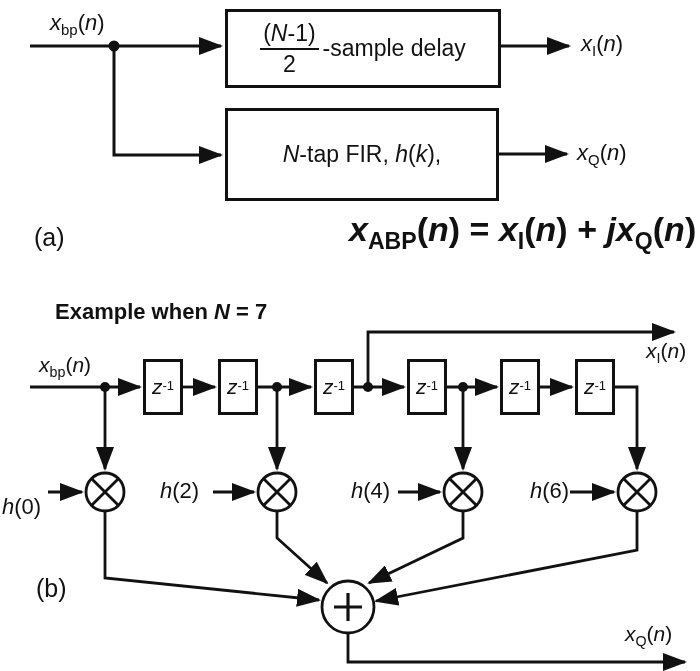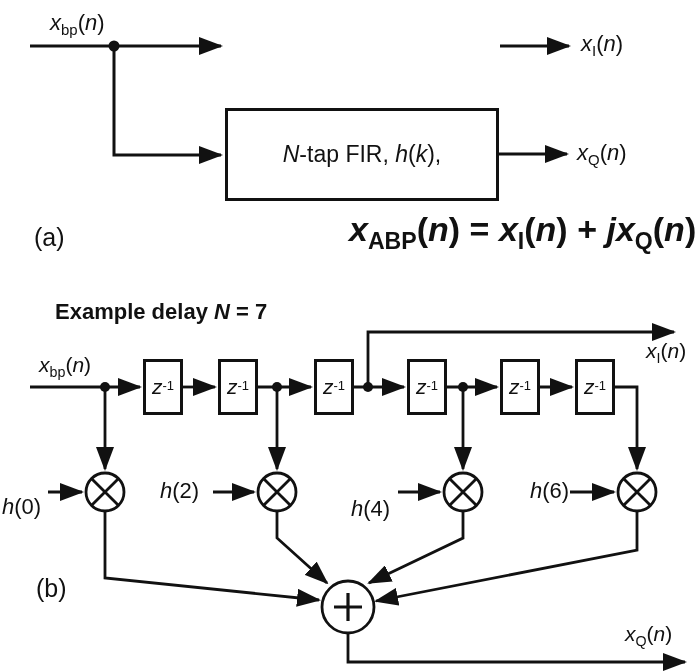--- a/index.html
+++ b/index.html
@@ -111,6 +111,13 @@
 
   <div class="lbl f22" style="left:50px;top:11px;"><span class="it">x</span><sub>bp</sub><span>(</span><span class="it">n</span><span>)</span></div>
 
+  <div class="box delay-a">
+    <span class="frac">
+      <span class="num"><span>(</span><span class="it">N</span><span>-1)</span></span>
+      <span class="den">2</span>
+    </span>
+    <span class="suffix">-sample delay</span>
+  </div>
 
   <div class="box fir-a">
     <span class="row"><span class="it">N</span><span>-tap FIR, </span><span class="it">h</span><span>(</span><span class="it">k</span><span>),</span></span>

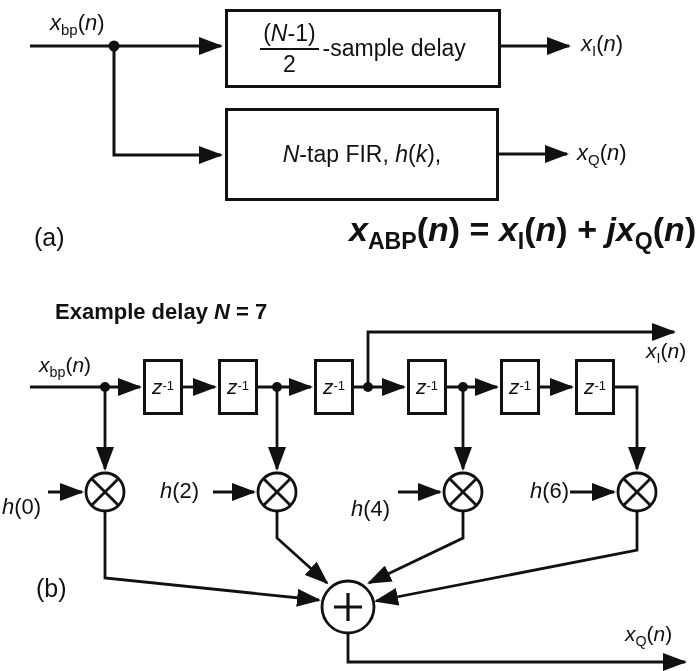--- a/index.html
+++ b/index.html
@@ -130,7 +130,7 @@
 
   <div class="lbl tag" style="left:34px;top:224px;">(a)</div>
 
-  <div class="lbl title-b" style="left:55px;top:300px;"><span>Example delay </span><span class="it">N</span><span> = 7</span></div>
+  <div class="lbl title-b" style="left:55px;top:300px;"><span>Example when </span><span class="it">N</span><span> = 7</span></div>
 
   <div class="lbl f21" style="left:39px;top:353px;"><span class="it">x</span><sub>bp</sub><span>(</span><span class="it">n</span><span>)</span></div>
 

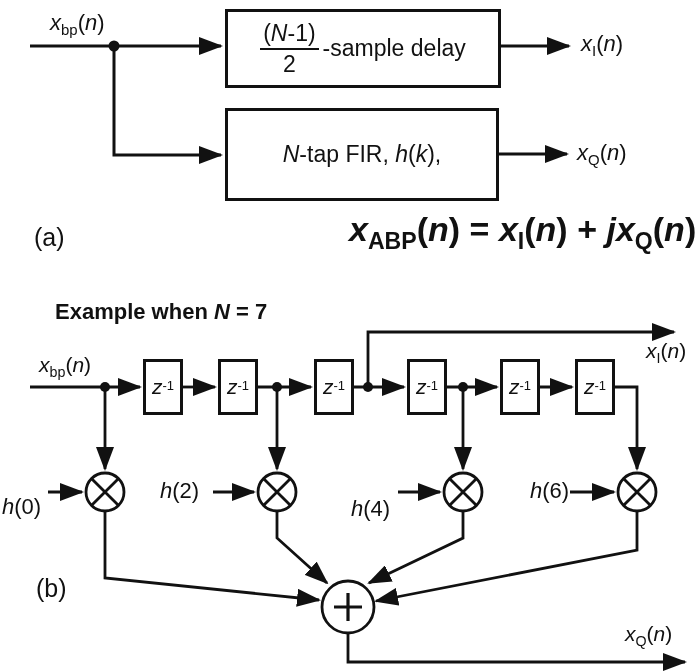--- a/index.html
+++ b/index.html
@@ -163,7 +163,7 @@
 
   <div class="lbl f22" style="left:2px;top:479px;margin-top:16px;"><span class="it">h</span><span>(0)</span></div>
   <div class="lbl f22" style="left:160px;top:479px;"><span class="it">h</span><span>(2)</span></div>
-  <div class="lbl f22" style="left:351px;top:479px;margin-top:18px;"><span class="it">h</span><span>(4)</span></div>
+  <div class="lbl f22" style="left:351px;top:479px;"><span class="it">h</span><span>(4)</span></div>
   <div class="lbl f22" style="left:530px;top:479px;"><span class="it">h</span><span>(6)</span></div>
 
   <div class="lbl f21" style="left:625px;top:622px;"><span class="it">x</span><sub>Q</sub><span>(</span><span class="it">n</span><span>)</span></div>

